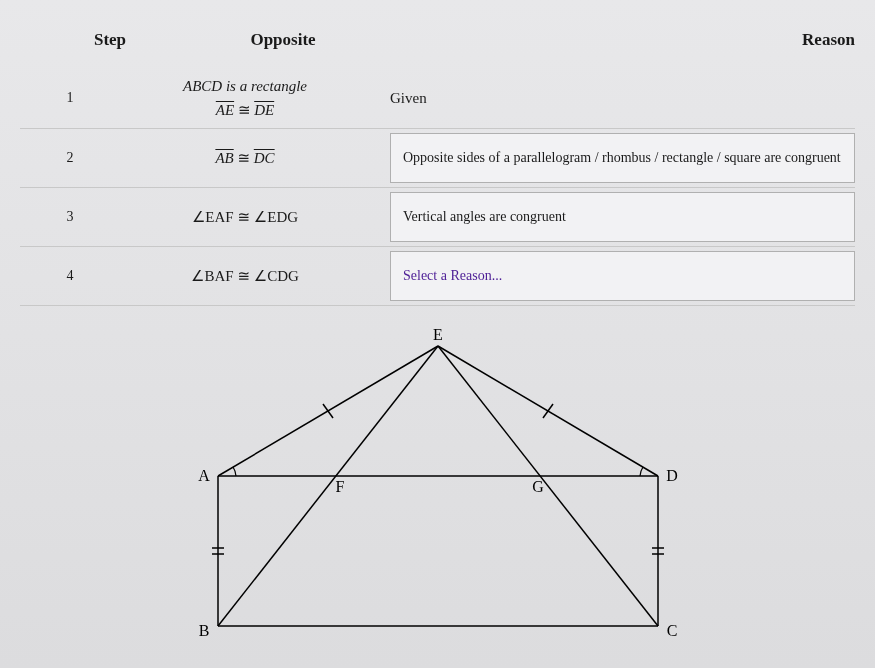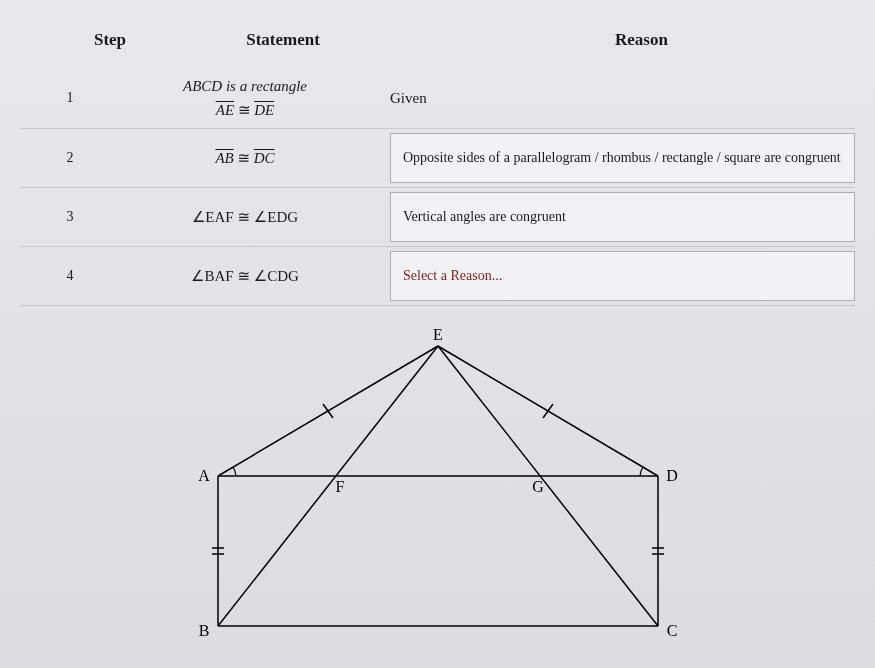--- a/index.html
+++ b/index.html
@@ -76,7 +76,7 @@
 
   <div class="header-row">
     <div class="col-step">Step</div>
-    <div class="col-statement">Statement</div>
+    <div class="col-statement">Opposite</div>
     <div class="col-reason">Reason</div>
   </div>
 

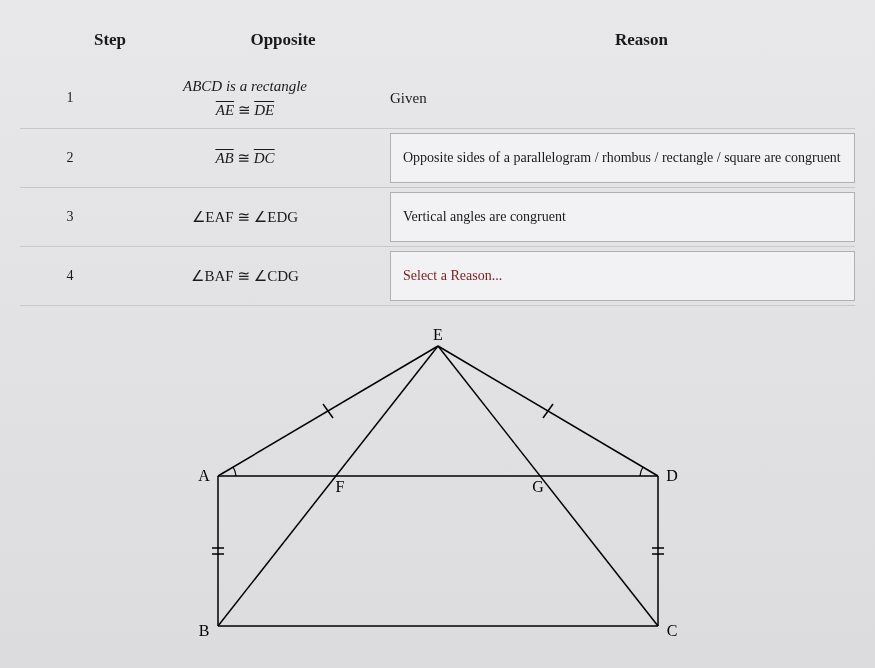--- a/index.html
+++ b/index.html
@@ -22,7 +22,7 @@
     }
     .col-step { width: 100px; text-align: center; padding-left: 4px; margin-left: 38px; }
     .col-statement { width: 250px; text-align: center; }
-    .col-reason { flex: 1; text-align: center; padding-left: 20px; font-family: Liberation Serif, serif; }
+    .col-reason { flex: 1; text-align: right; padding-left: 20px; font-family: Liberation Serif, serif; }
     .proof-row {
       display: flex;
       align-items: center;

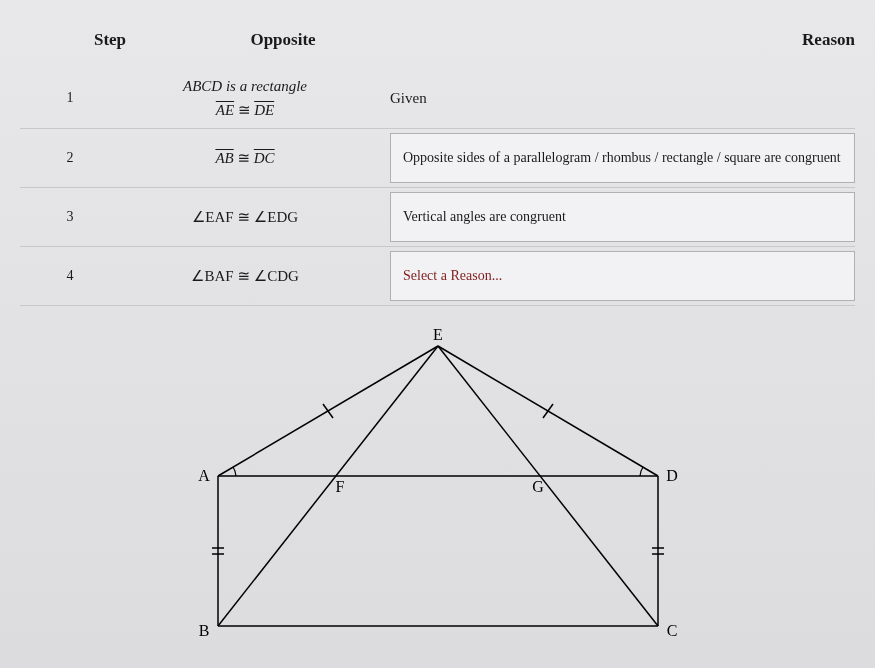--- a/index.html
+++ b/index.html
@@ -55,7 +55,7 @@
       font-size: 14px;
       margin: 4px 0;
     }
-    .reason-box.placeholder { color: #7f1d1d; }
+    .reason-box.placeholder { color: #4c1d95; }
     .overline {
       text-decoration: overline;
       font-style: italic;

